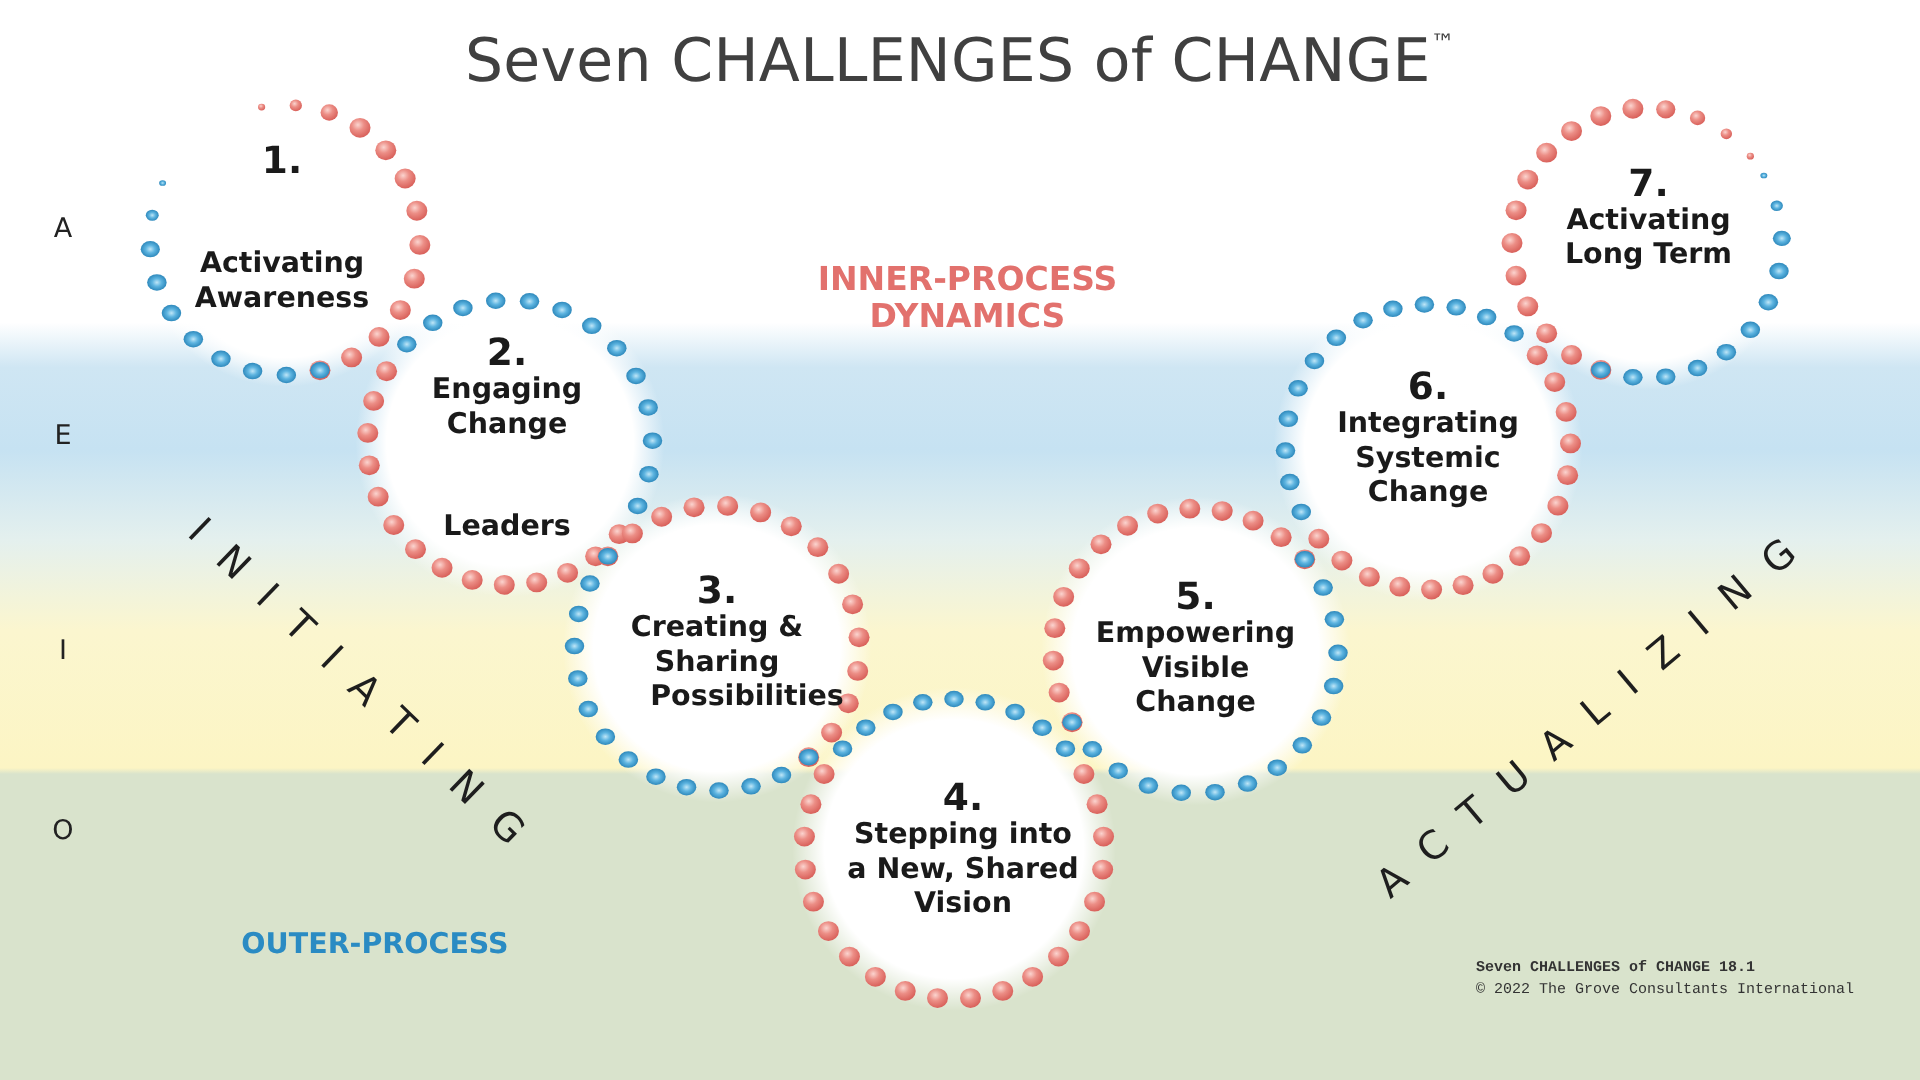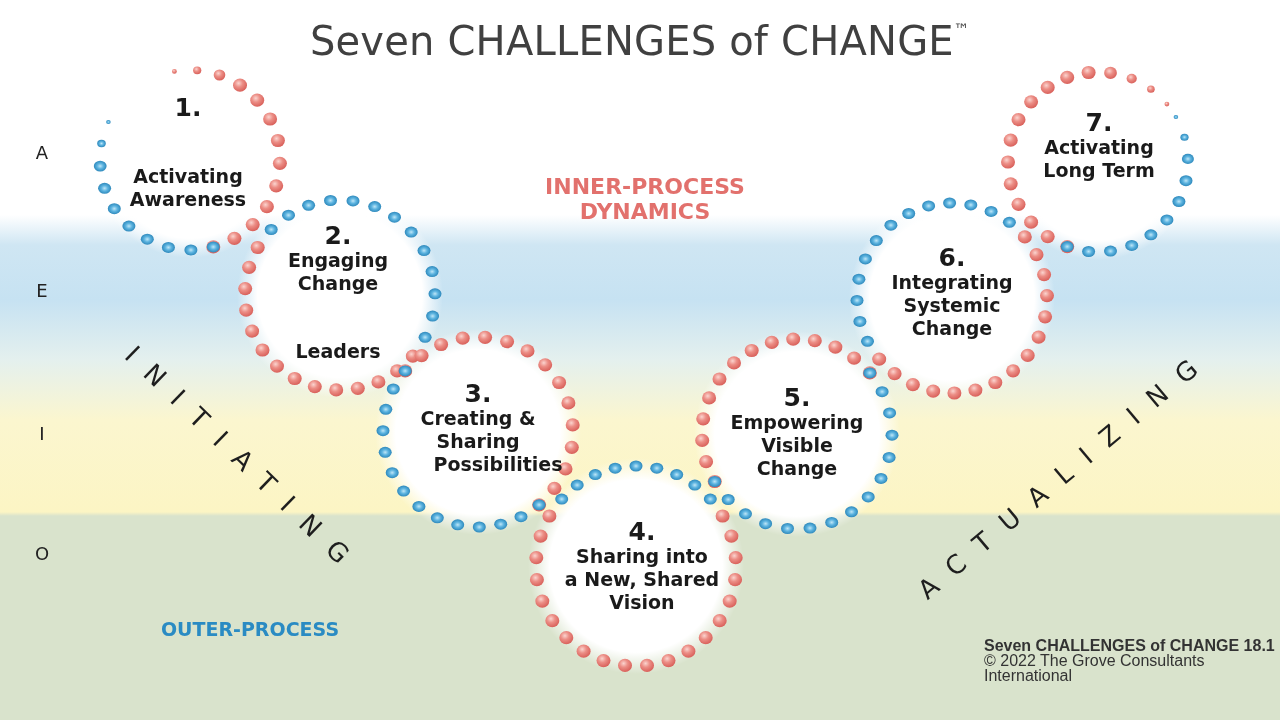--- a/index.html
+++ b/index.html
@@ -320,7 +320,7 @@
     </div>
     <div class="step" style="left: 642px; top: 566px;">
       <span class="num" style="display: block;">4.</span>
-      <span style="display: block;">Sharing into</span>
+      <span style="display: block;">Stepping into</span>
       <span style="display: block;">a New, Shared</span>
       <span style="display: block;">Vision</span>
     </div>

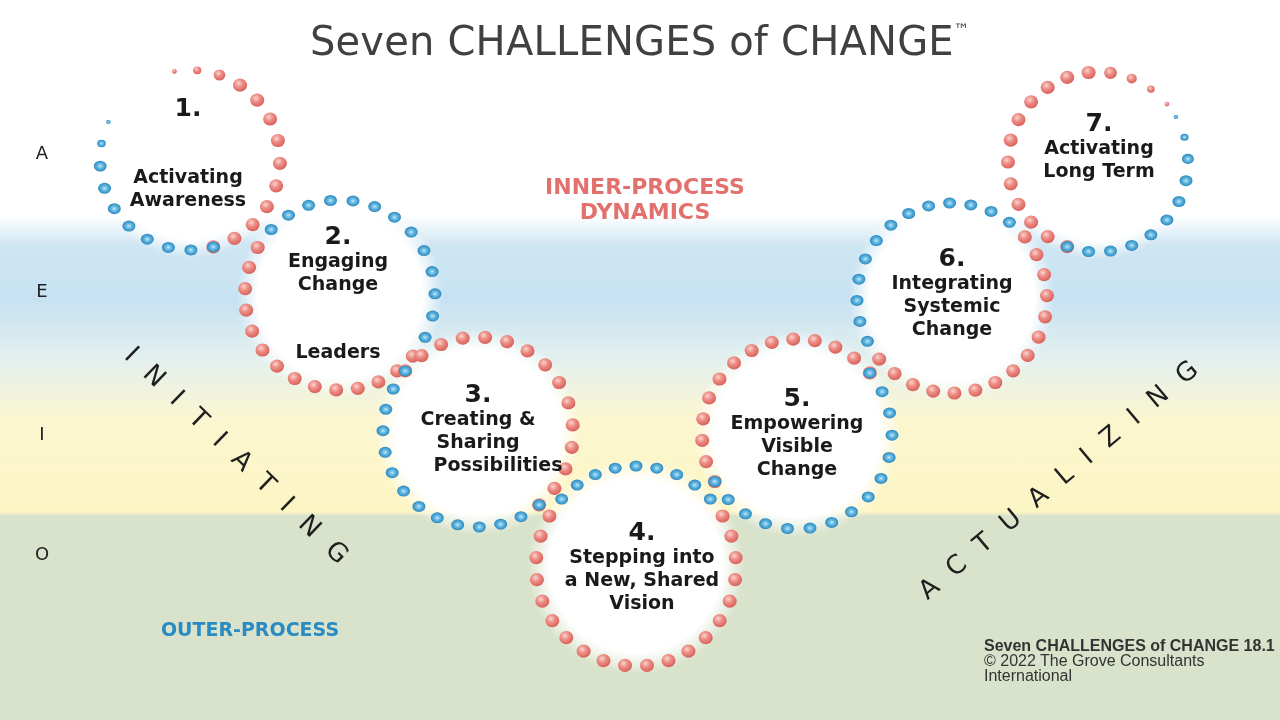--- a/index.html
+++ b/index.html
@@ -43,8 +43,8 @@
   }
   .step .num { font-size: 25px; line-height: 27px; display: block; }
   .credit {
-    position: absolute; left: 984px; top: 638px; font-family: Liberation Sans, sans-serif;
-    color: #333; font-size: 16px; line-height: 15px;
+    position: absolute; left: 984px; top: 638px; font-family: Liberation Mono, monospace;
+    color: #333; font-size: 10px; line-height: 15px;
   }
   .credit .l1 { font-weight: bold; }
 </style>

